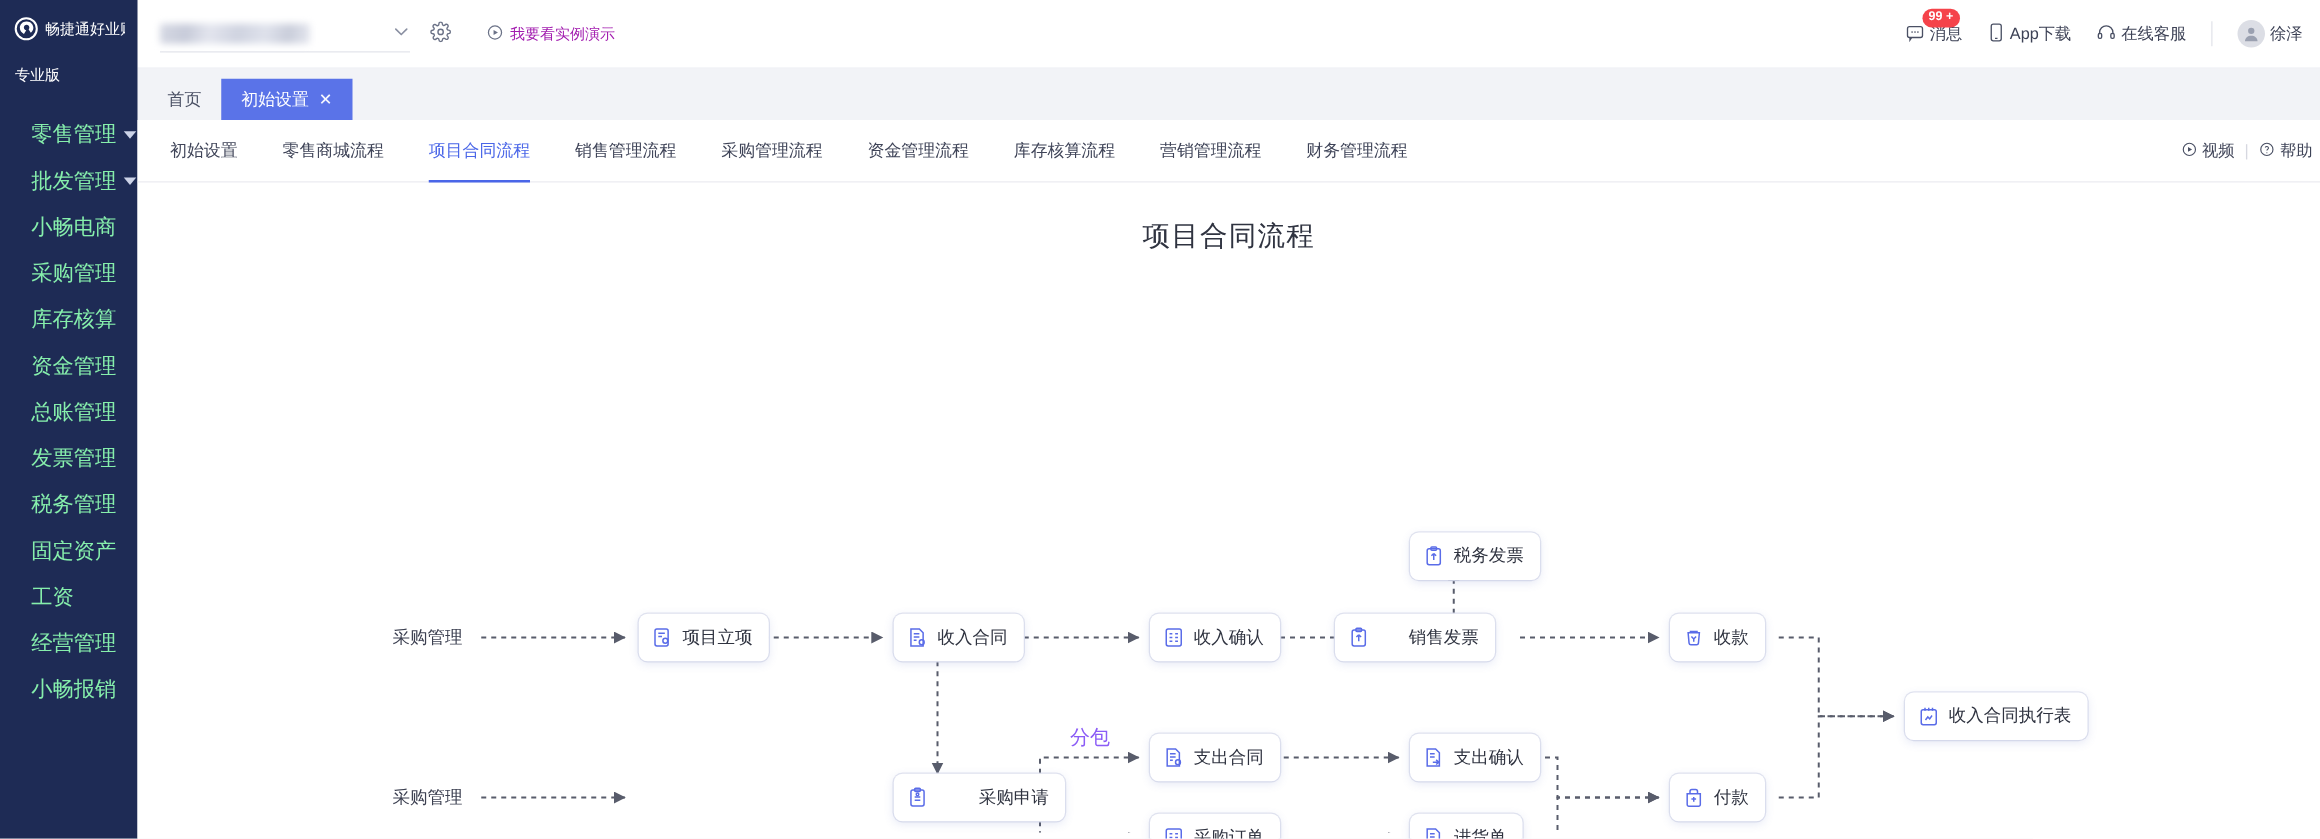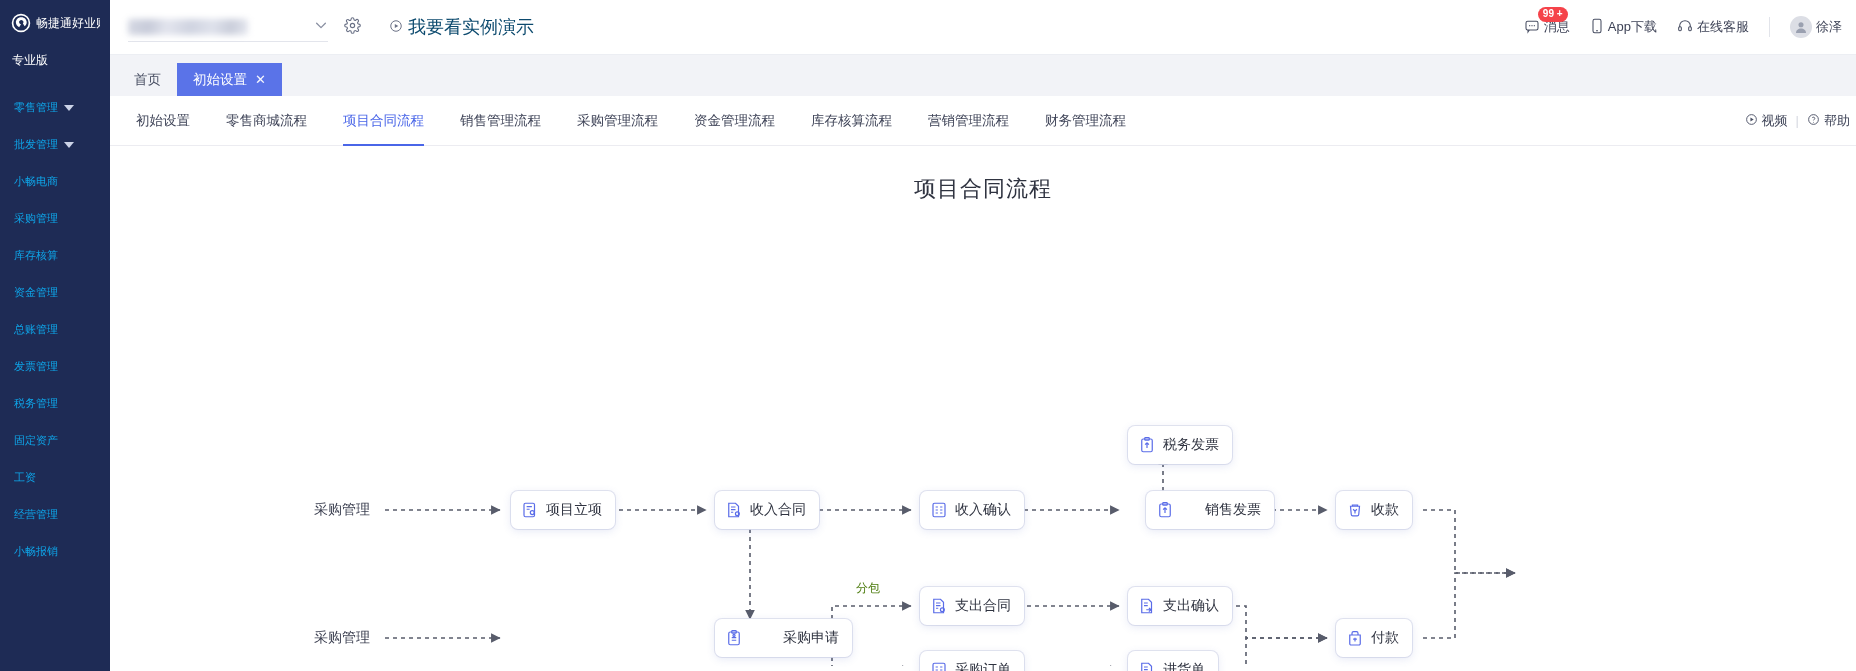--- a/index.html
+++ b/index.html
@@ -55,7 +55,7 @@
   }
   .chev-down { color:#8a90a2; font-size:13px; }
   .gear { margin-left:16px; color:#6b7287; cursor:pointer; }
-  .demo-link { margin-left:28px; display:flex; align-items:center; gap:5px; color:#0c4a6e; font-size:18px; cursor:pointer; }
+  .demo-link { margin-left:28px; display:flex; align-items:center; gap:5px; color:#a21caf; font-size:12px; cursor:pointer; }
   .topbar-right { margin-left:auto; display:flex; align-items:center; gap:20px; }
   .tb-item { display:flex; align-items:center; gap:4px; color:#3d4256; font-size:13px; cursor:pointer; position:relative; }
   .badge {

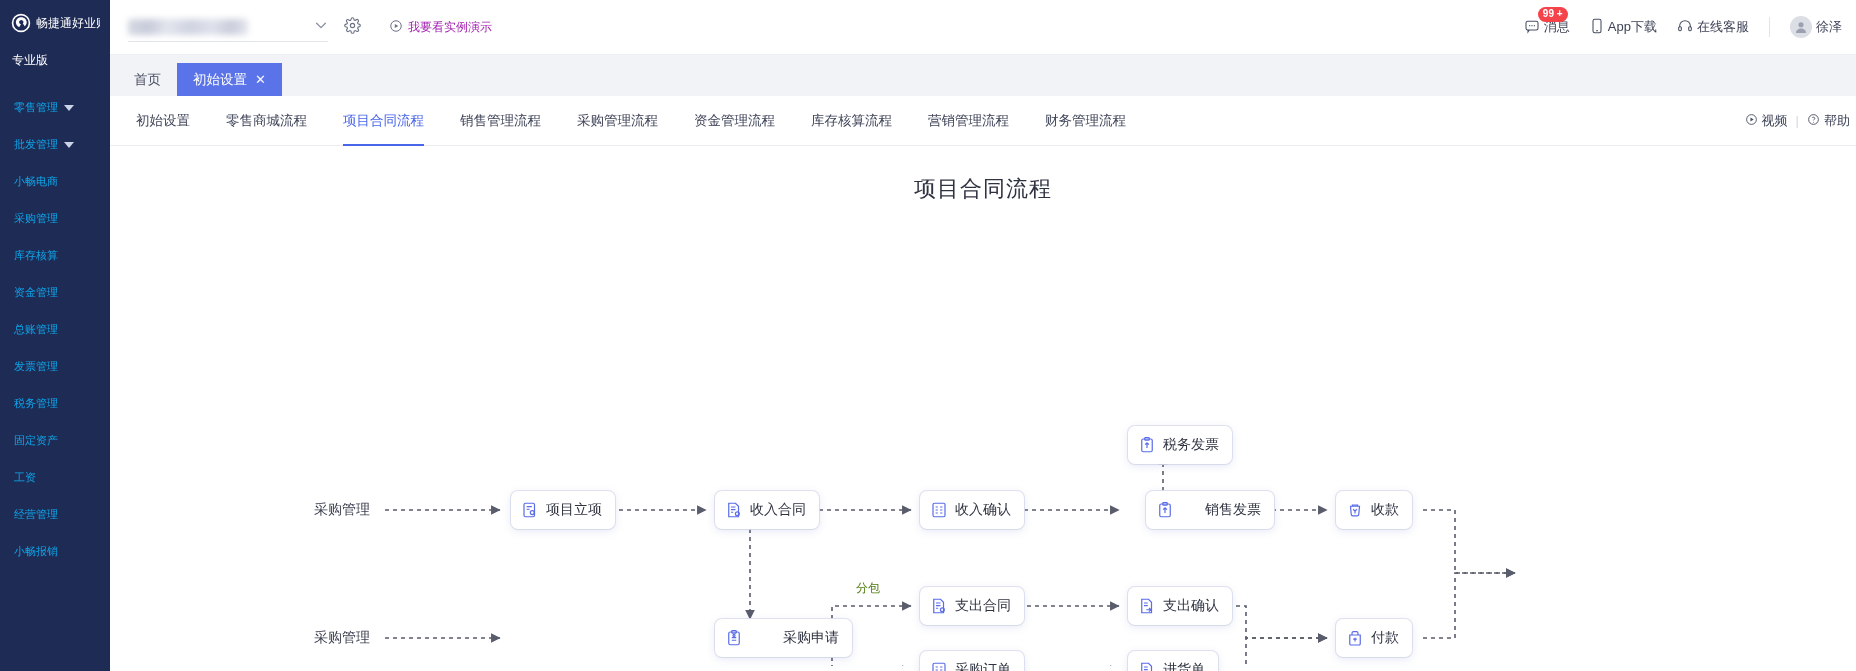--- a/index.html
+++ b/index.html
@@ -30,8 +30,8 @@
   .brand-sub { color:#ffffff; font-size:12px; padding-left:12px; margin-top:18px; }
   .menu { margin-top:14px; }
   .menu-item {
-    height:37px; line-height:37px; color:#0ea5e9; font-size:11px;
-    padding-left:14px; white-space:nowrap; cursor:pointer;
+    height:37px; line-height:37px; color:#86efac; font-size:17px;
+    padding-left:25px; white-space:nowrap; cursor:pointer;
     display:flex; align-items:center; gap:6px;
   }
   .caret { width:0;height:0;border-left:5px solid transparent;border-right:5px solid transparent;border-top:6px solid #ccd3e8; display:inline-block; }

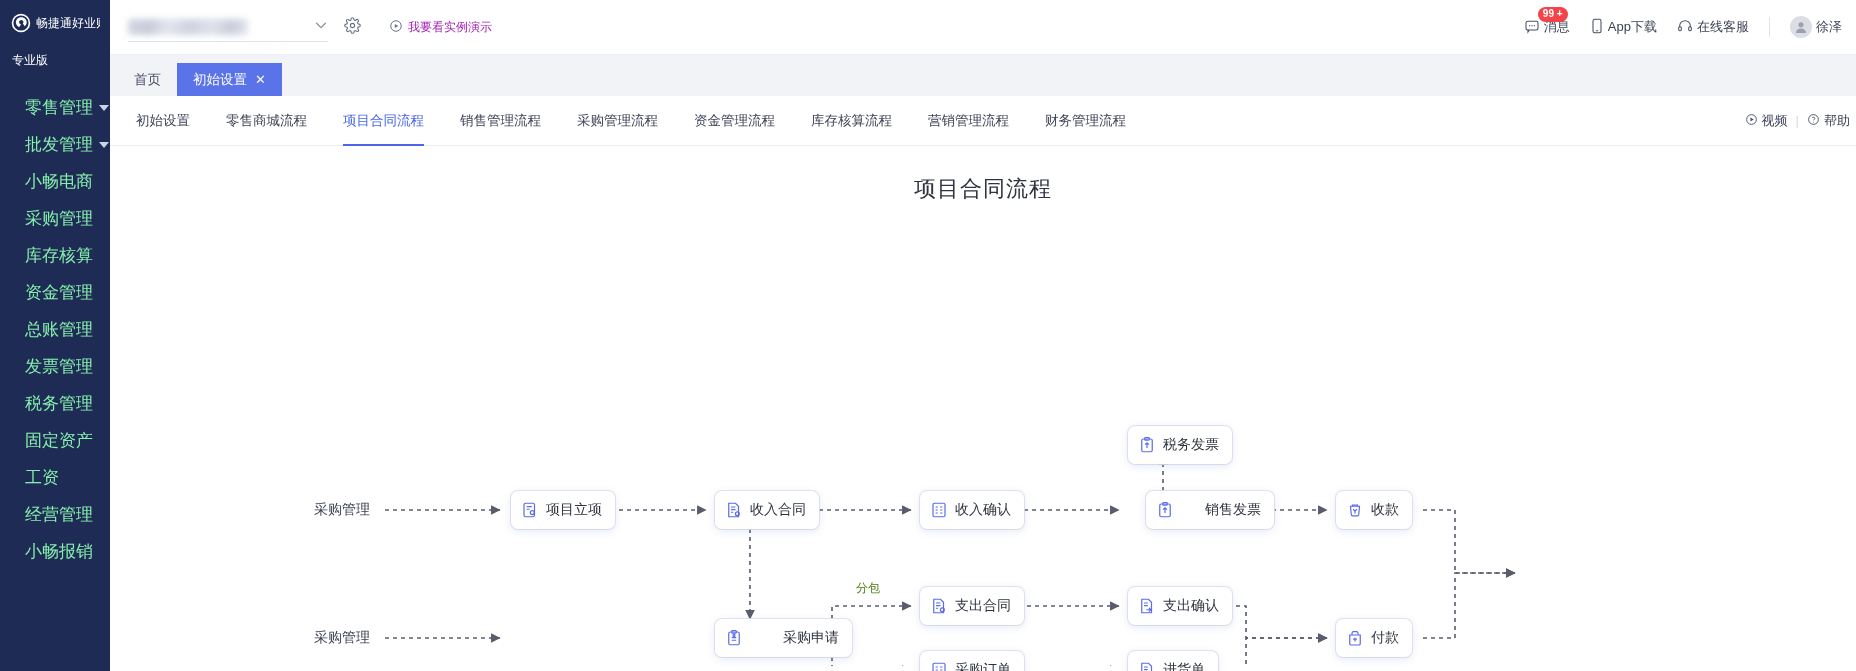--- a/index.html
+++ b/index.html
@@ -399,7 +399,7 @@
           <span>税务发票</span>
         </div>
 
-        <div class="node" style="left:1036px; top:345px;gap:31px;">
+        <div class="node" style="left:958px; top:345px;gap:31px;">
           <span class="ico">
             <svg width="18" height="18" viewBox="0 0 24 24" fill="none" stroke="#5a6ce8" stroke-width="1.6">
                 <rect x="5" y="4" width="14" height="17" rx="2"></rect>

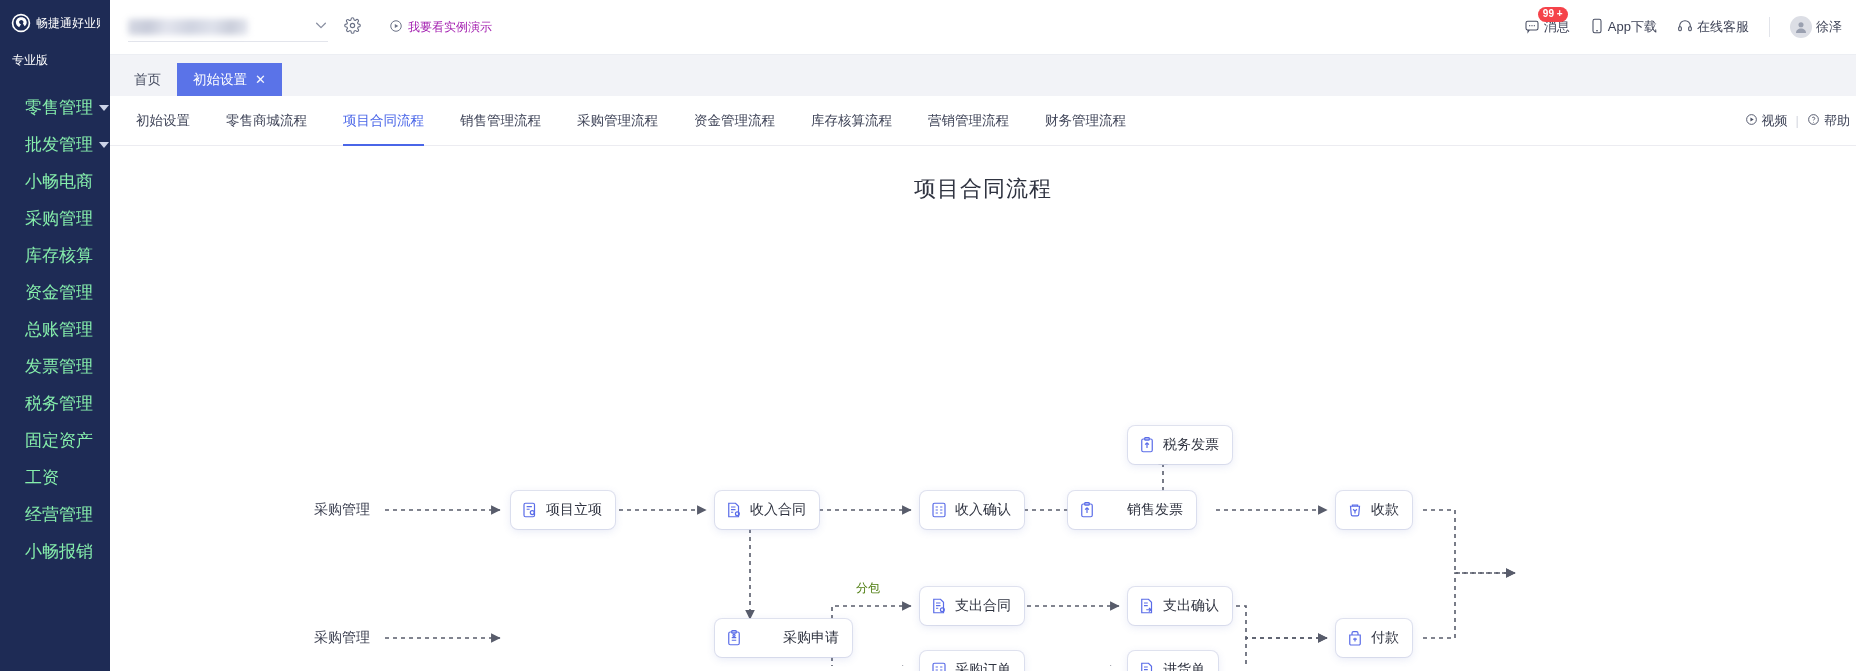--- a/index.html
+++ b/index.html
@@ -487,6 +487,16 @@
           <span>付款</span>
         </div>
 
+        <div class="node" style="left:1414px; top:408px;">
+          <span class="ico">
+            <svg width="18" height="18" viewBox="0 0 24 24" fill="none" stroke="#5a6ce8" stroke-width="1.6">
+                <rect x="4" y="5" width="16" height="16" rx="2"></rect>
+                <path d="M8 3v3M12 3v3M16 3v3"></path>
+                <path d="M8.5 16l2.5-3.2 2 2 2.5-3.6"></path>
+              </svg>
+          </span>
+          <span>收入合同执行表</span>
+        </div>
 
       </div>
     </div>

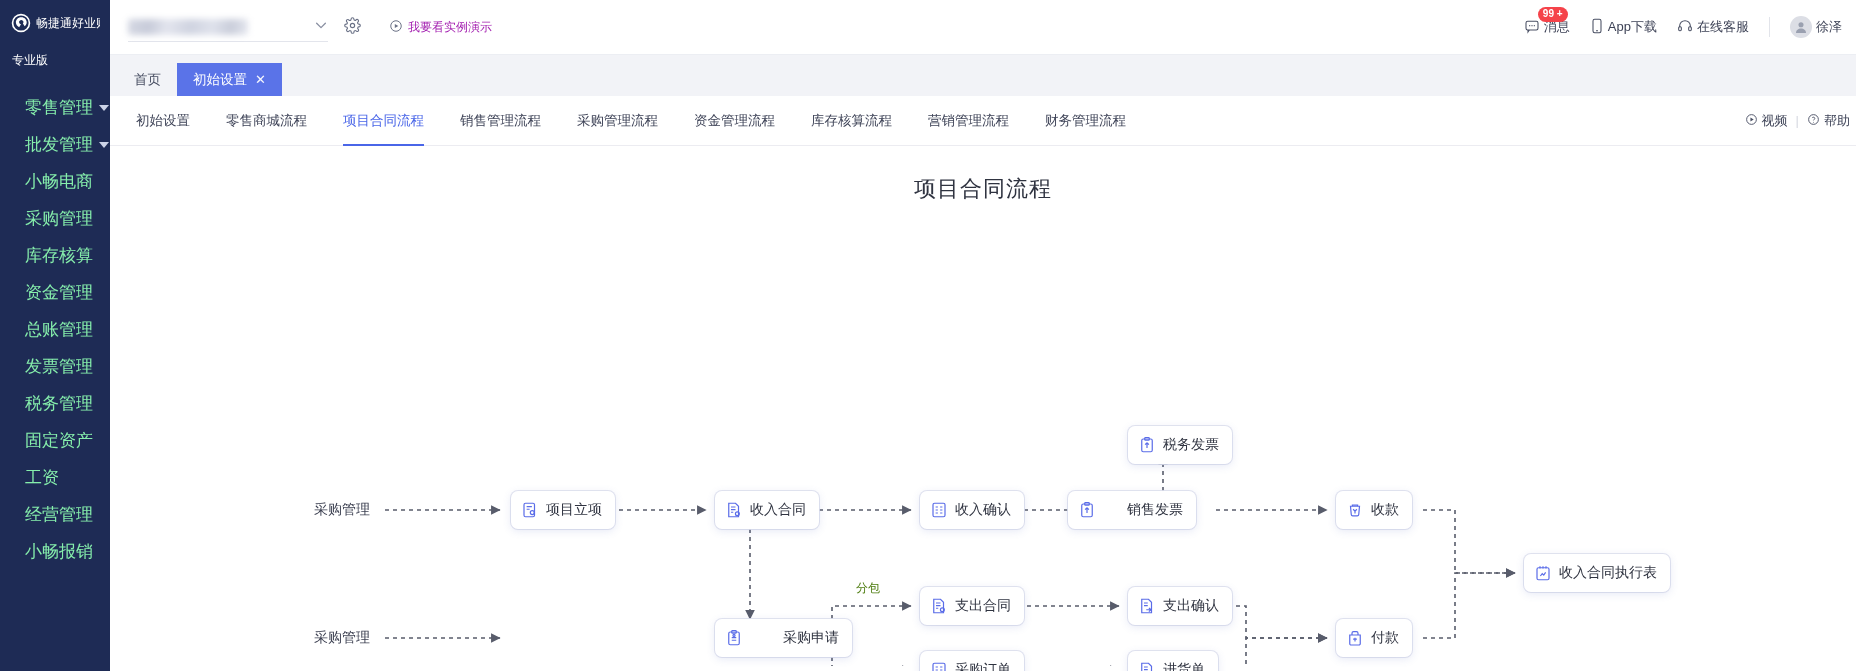--- a/index.html
+++ b/index.html
@@ -119,7 +119,7 @@
     position:absolute; font-size:14px; color:#3b3f50; white-space:nowrap;
   }
   .edge-label {
-    position:absolute; font-size:12px; color:#4d7c0f; white-space:nowrap;
+    position:absolute; font-size:16px; color:#8b5cf6; white-space:nowrap;
   }
 </style>
 </head>

